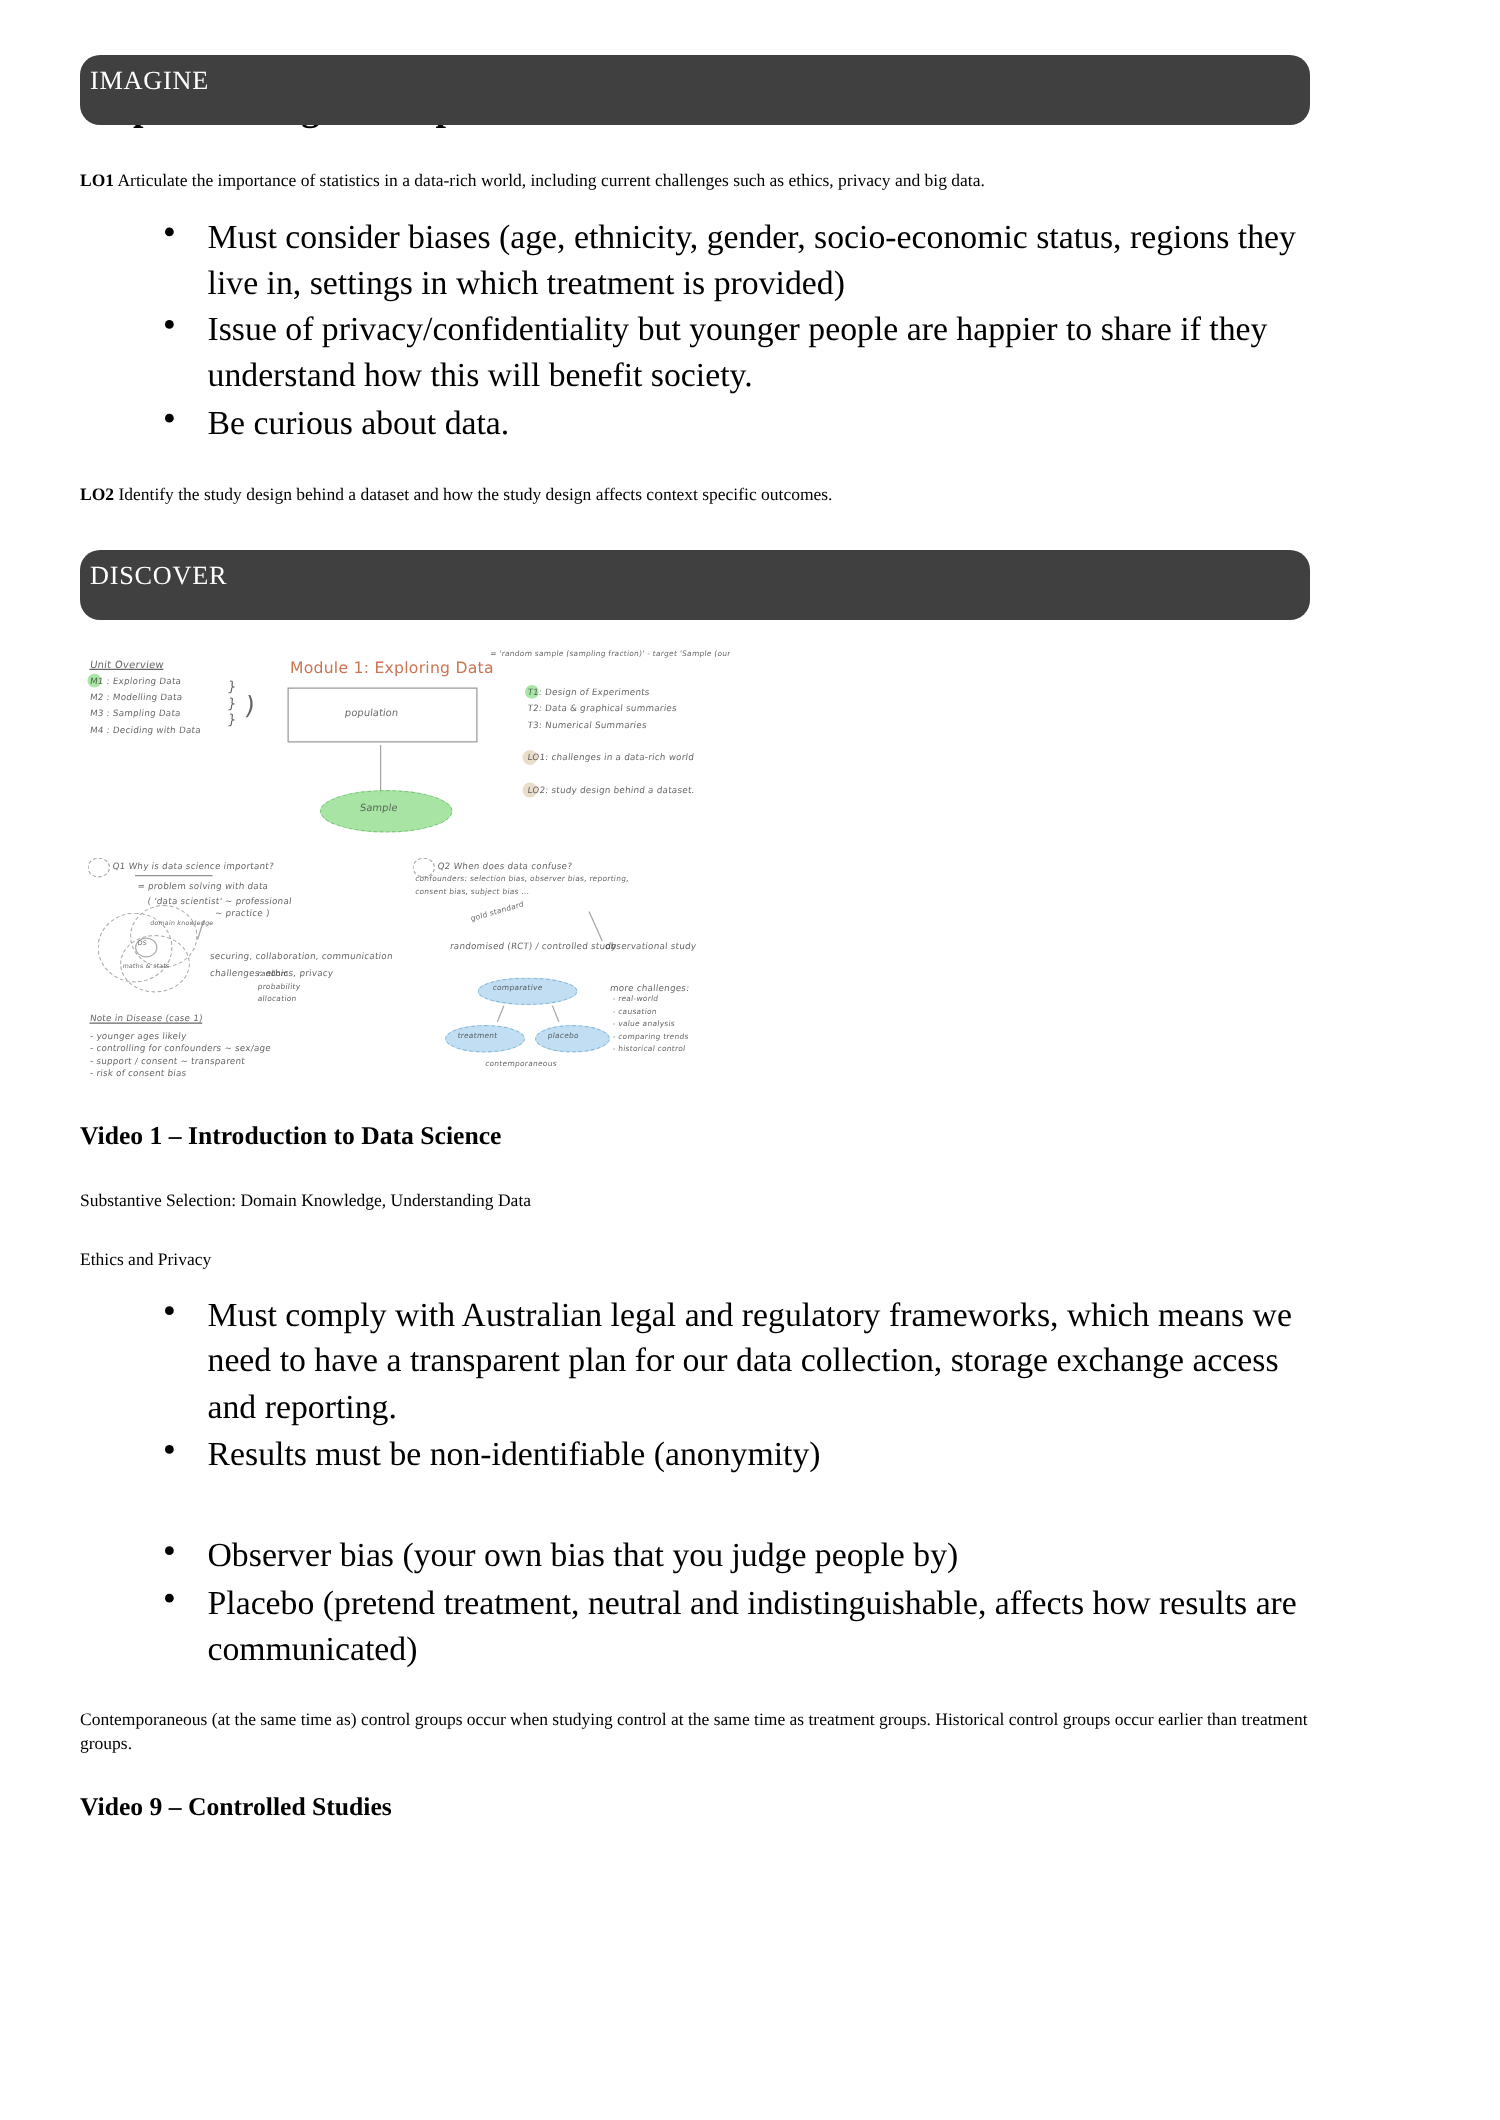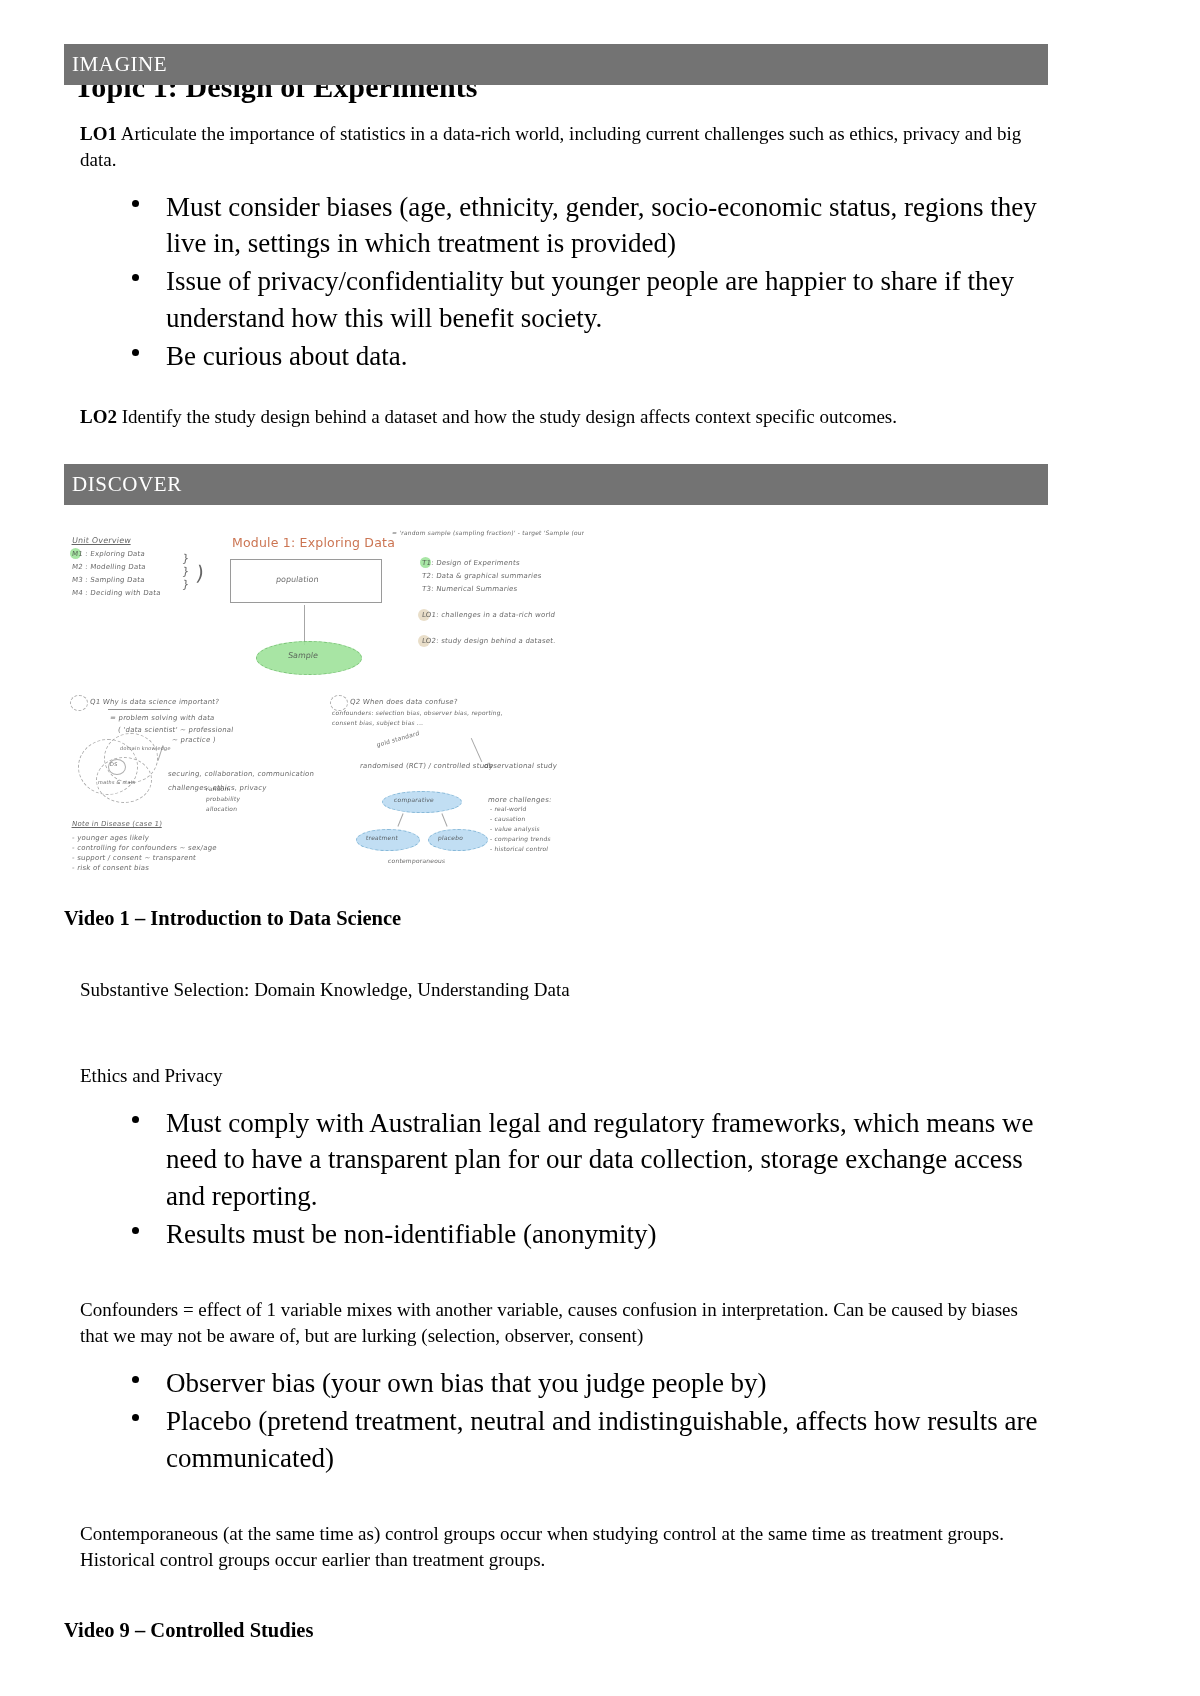--- a/index.html
+++ b/index.html
@@ -37,15 +37,16 @@
     line-height: 1.1;
   }
   .band {
-    background: #737373;
+    background: #404040;
     color: #ffffff;
     font-size: 21px;
     letter-spacing: 0.6px;
-    padding: 9px 0 10px 8px;
+    padding: 9px 0 25px 8px;
     margin: 0;
     height: 22px;
     line-height: 22px;
     font-weight: normal;
+    border-radius: 16px;
   }
   .band-imagine { margin-top: 44px; }
   .band-discover { margin-top: 34px; }

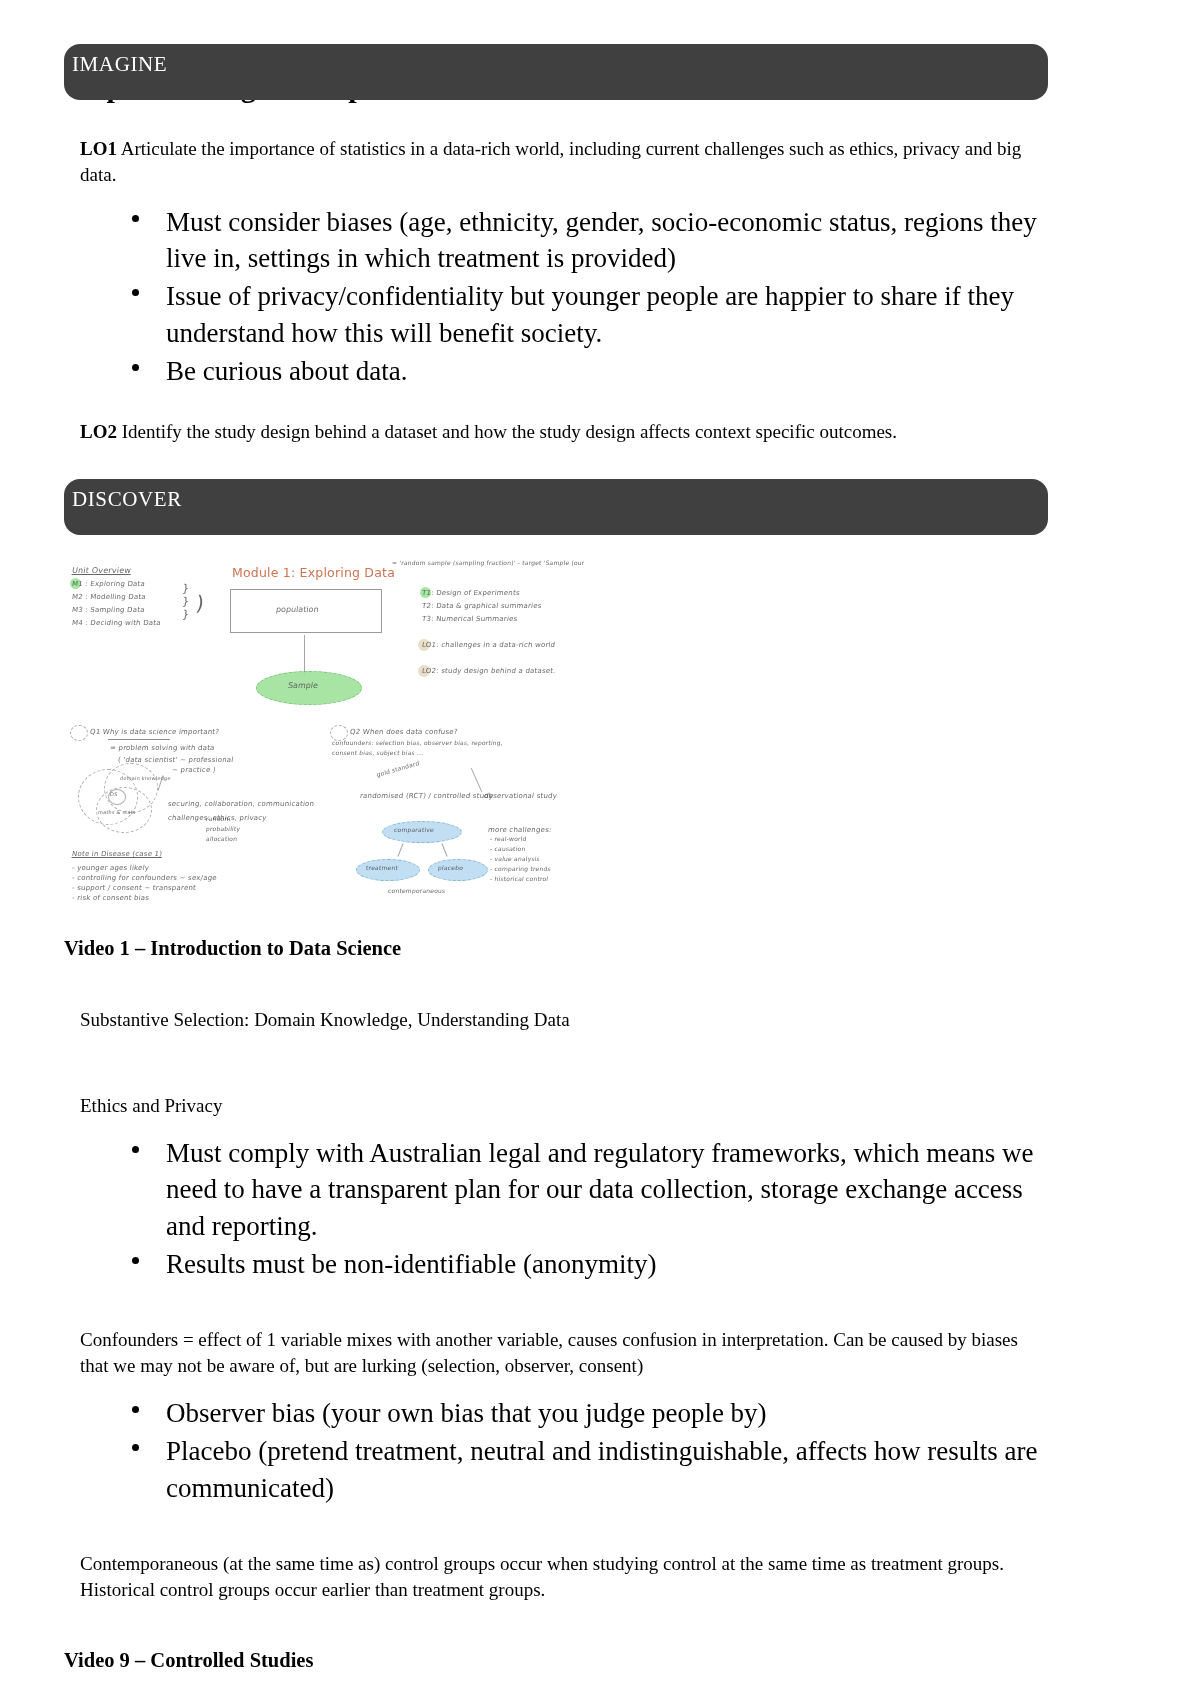--- a/index.html
+++ b/index.html
@@ -51,9 +51,9 @@
   .band-imagine { margin-top: 44px; }
   .band-discover { margin-top: 34px; }
   .para {
-    font-size: 19px;
+    font-size: 14px;
     line-height: 1.36;
-    margin: 16px;
+    margin: 0;
     padding: 0;
   }
   .para-lo1 { margin-top: 36px; }

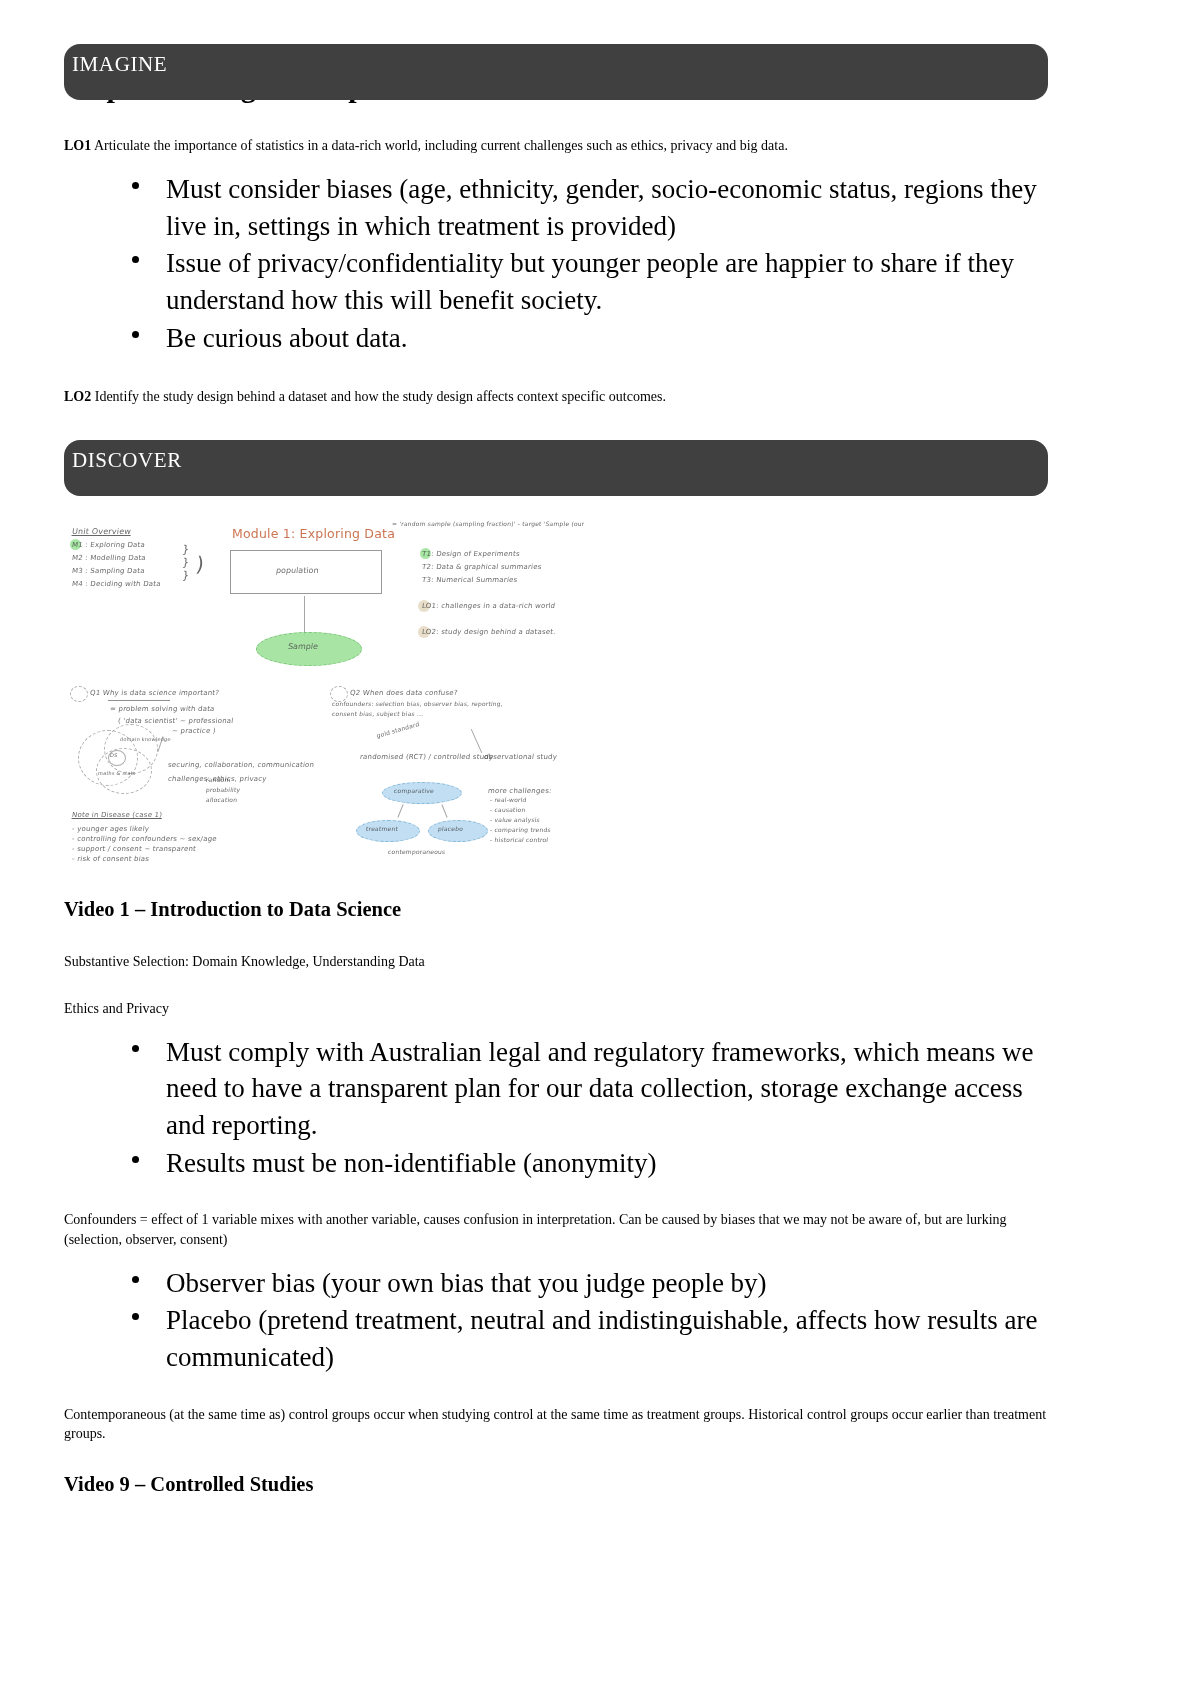--- a/index.html
+++ b/index.html
@@ -309,7 +309,6 @@
     </ul>
 
     <div class="gap-md"></div>
-    <p class="para">Confounders = effect of 1 variable mixes with another variable, causes confusion in interpretation. Can be caused by biases that we may not be aware of, but are lurking (selection, observer, consent)</p>
 
     <ul class="bullets">
       <li>Observer bias (your own bias that you judge people by)</li>

